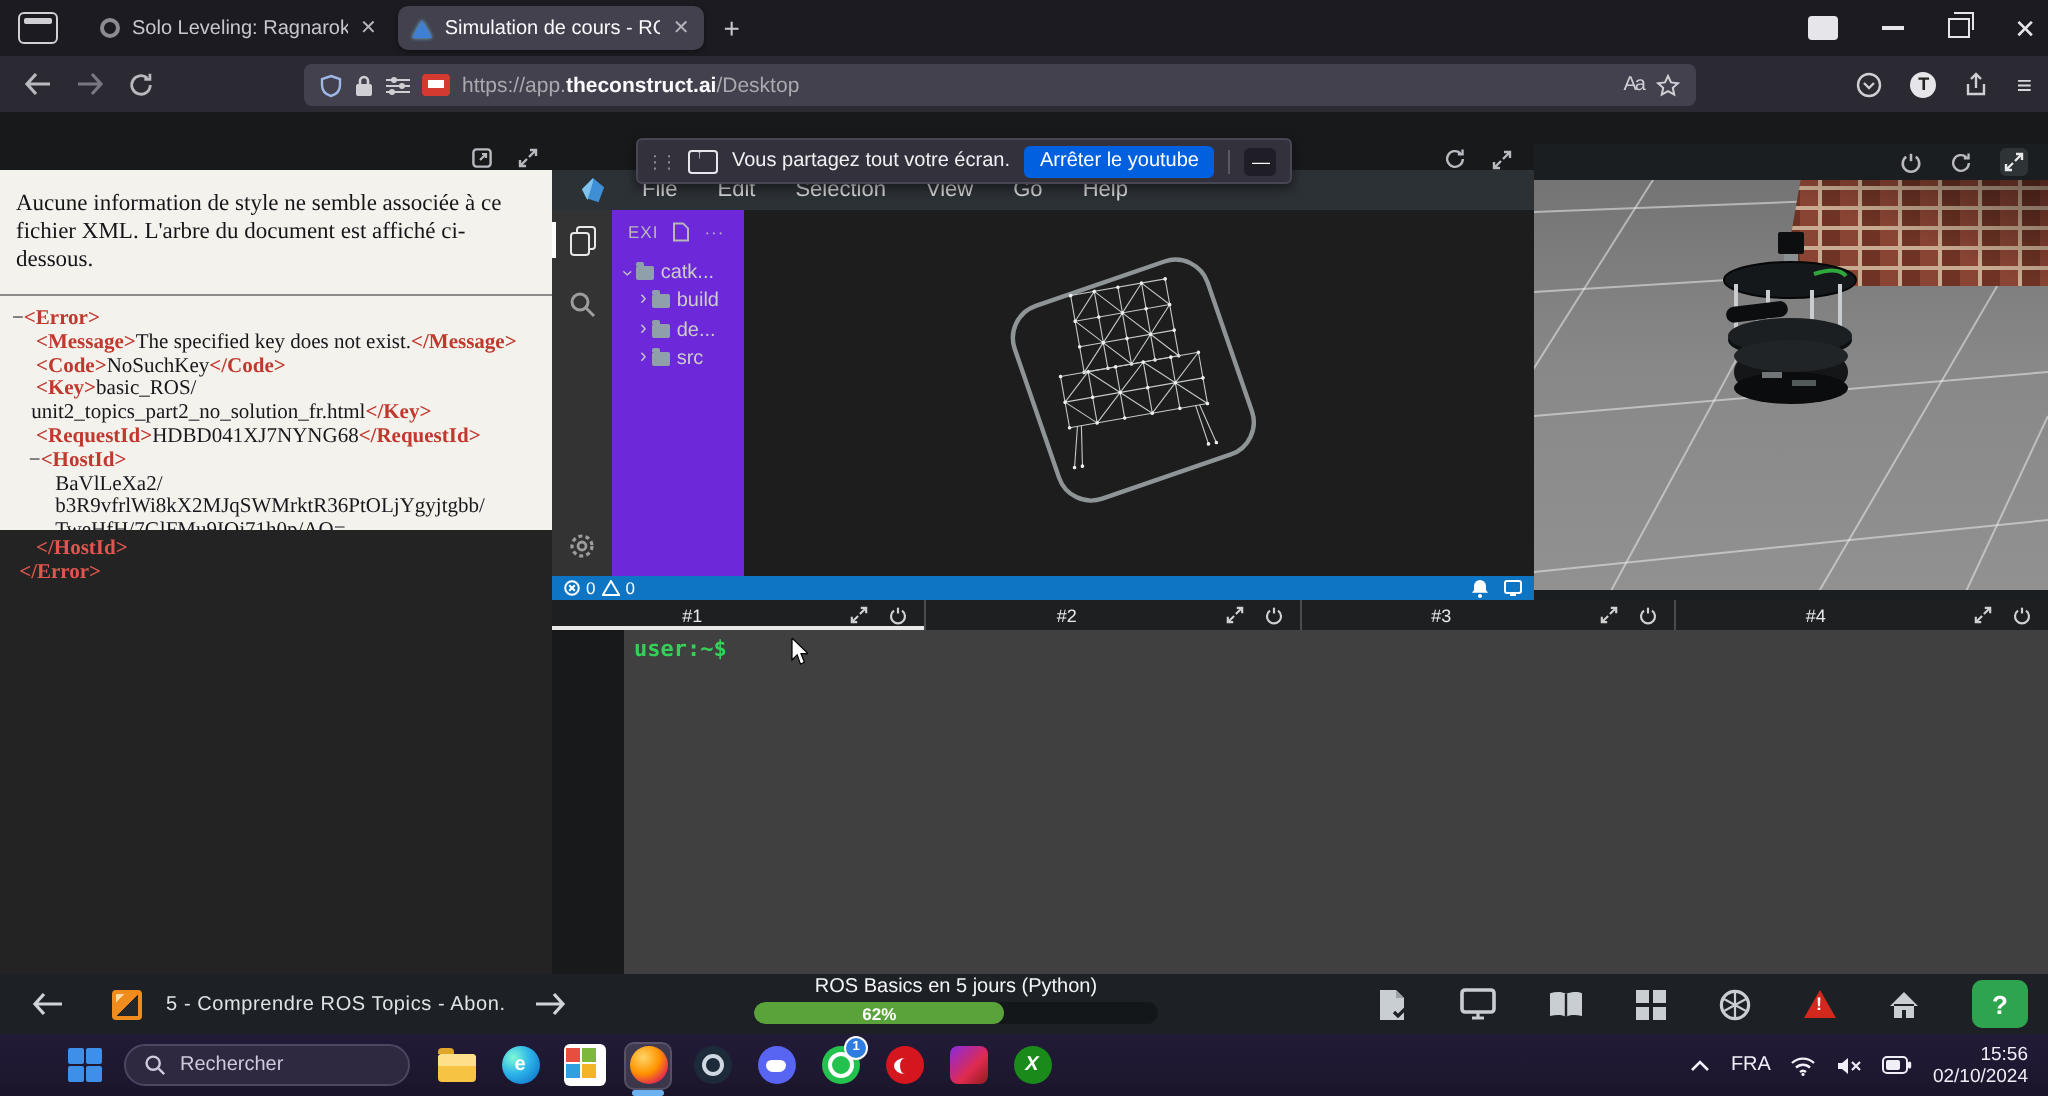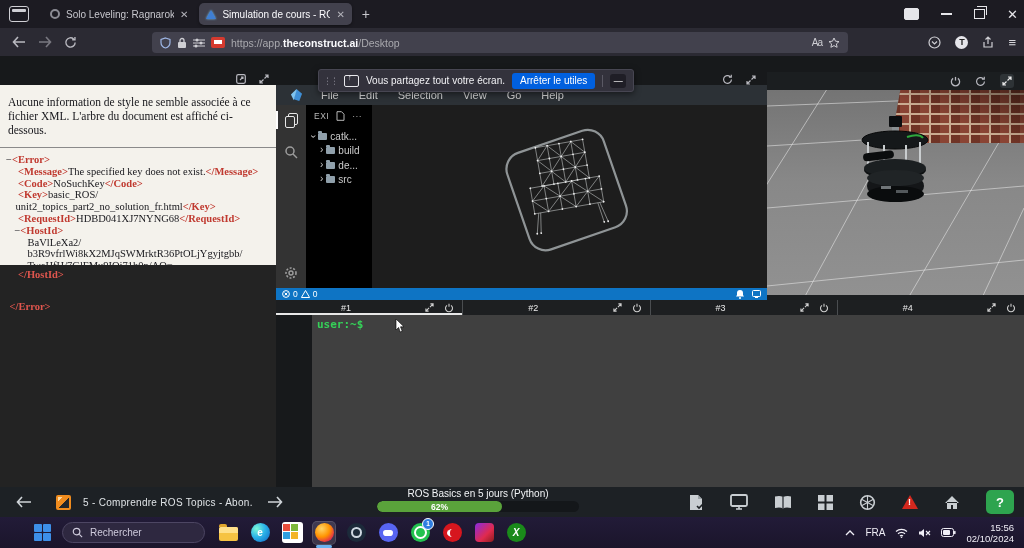--- a/index.html
+++ b/index.html
@@ -281,7 +281,7 @@
     <span class="grip">⋮⋮</span>
     <span class="scrico"></span>
     <span>Vous partagez tout votre écran.</span>
-    <button id="stopbtn">Arrêter le utiles</button>
+    <button id="stopbtn">Arrêter le youtube</button>
     <span class="sep"></span>
     <span class="minbtn">—</span>
   </div>

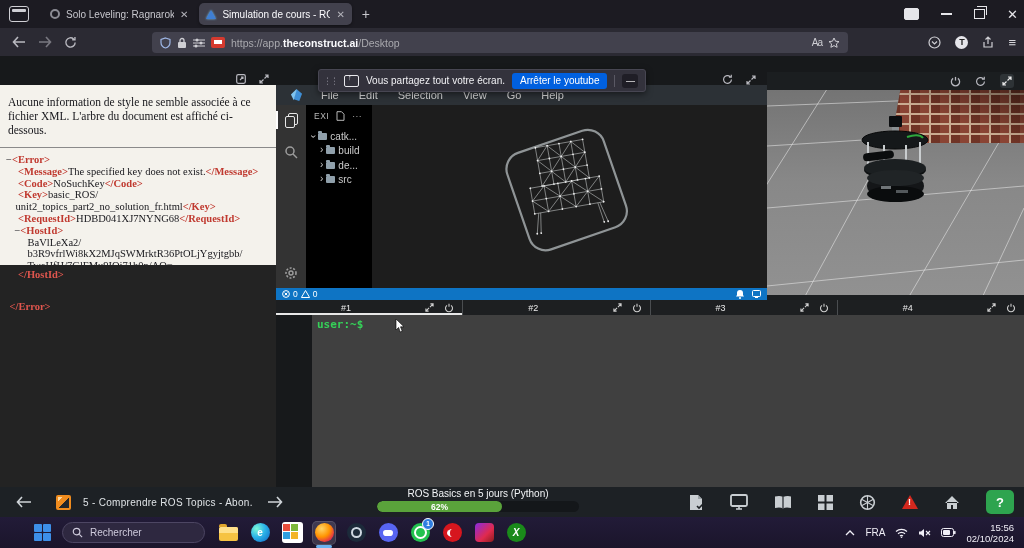--- a/index.html
+++ b/index.html
@@ -88,7 +88,7 @@
   .act-files:after{left:0;top:3px;background:#333;}
   .actsel{position:absolute;left:0;top:6px;width:2px;height:18px;background:#fff;}
   #gear{position:absolute;bottom:8px;left:8px;}
-  #explorer{width:66px;background:#000000;font-size:10px;color:#cccccc;overflow:hidden;}
+  #explorer{width:66px;background:#6d28d9;font-size:10px;color:#cccccc;overflow:hidden;}
   .exphead{display:flex;align-items:center;font-size:8.5px;color:#b8b8b8;letter-spacing:.5px;padding:6px 4px 8px 8px;gap:7px;}
   .trow{display:flex;align-items:center;gap:3px;height:14.5px;white-space:nowrap;}
   .chev{color:#c5c5c5;font-size:10px;display:inline-block;transform:translateY(-1px);}

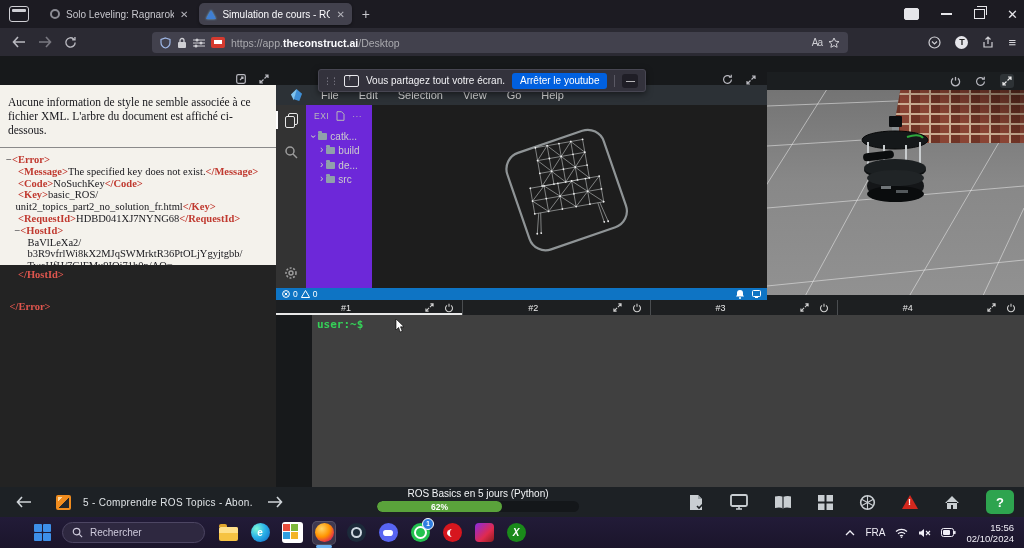--- a/index.html
+++ b/index.html
@@ -326,7 +326,7 @@
       <div id="xml-dark">
         <div class="xtree">
             <div class="xline" style="padding-left: 12px;"><span class="xtag">&lt;/HostId&gt;</span></div>
-            <div class="xline" style="padding-left: 3.6px; margin-top: 20px;"><span class="xtag">&lt;/Error&gt;</span></div>
+            <div class="xline" style="padding-left: 3.6px;"><span class="xtag">&lt;/Error&gt;</span></div>
           </div>
       </div>
     </div>

